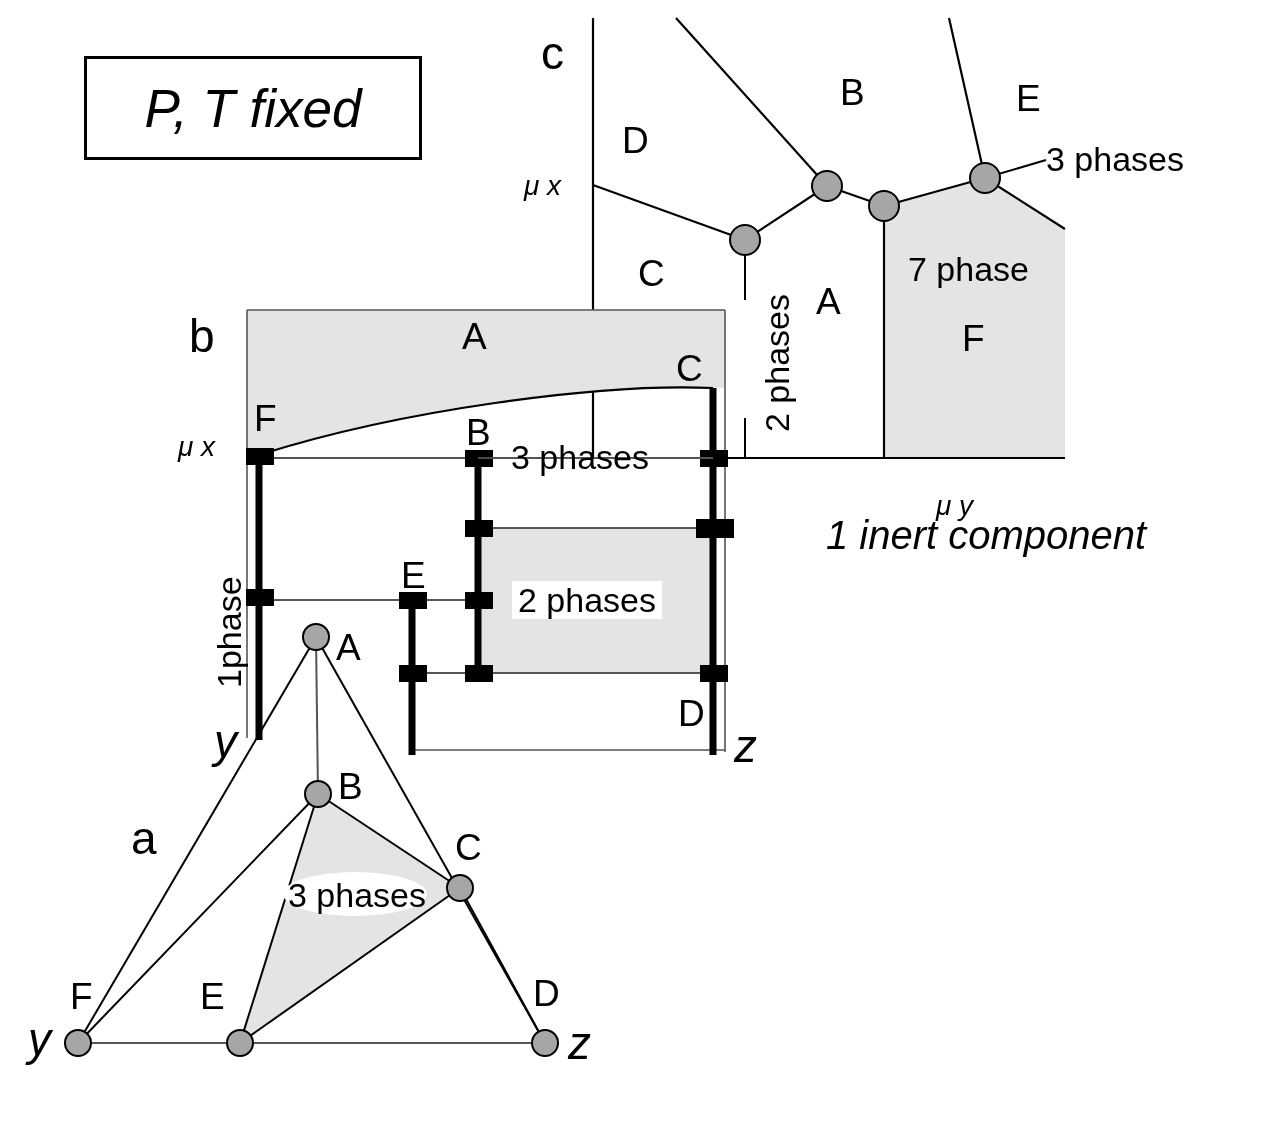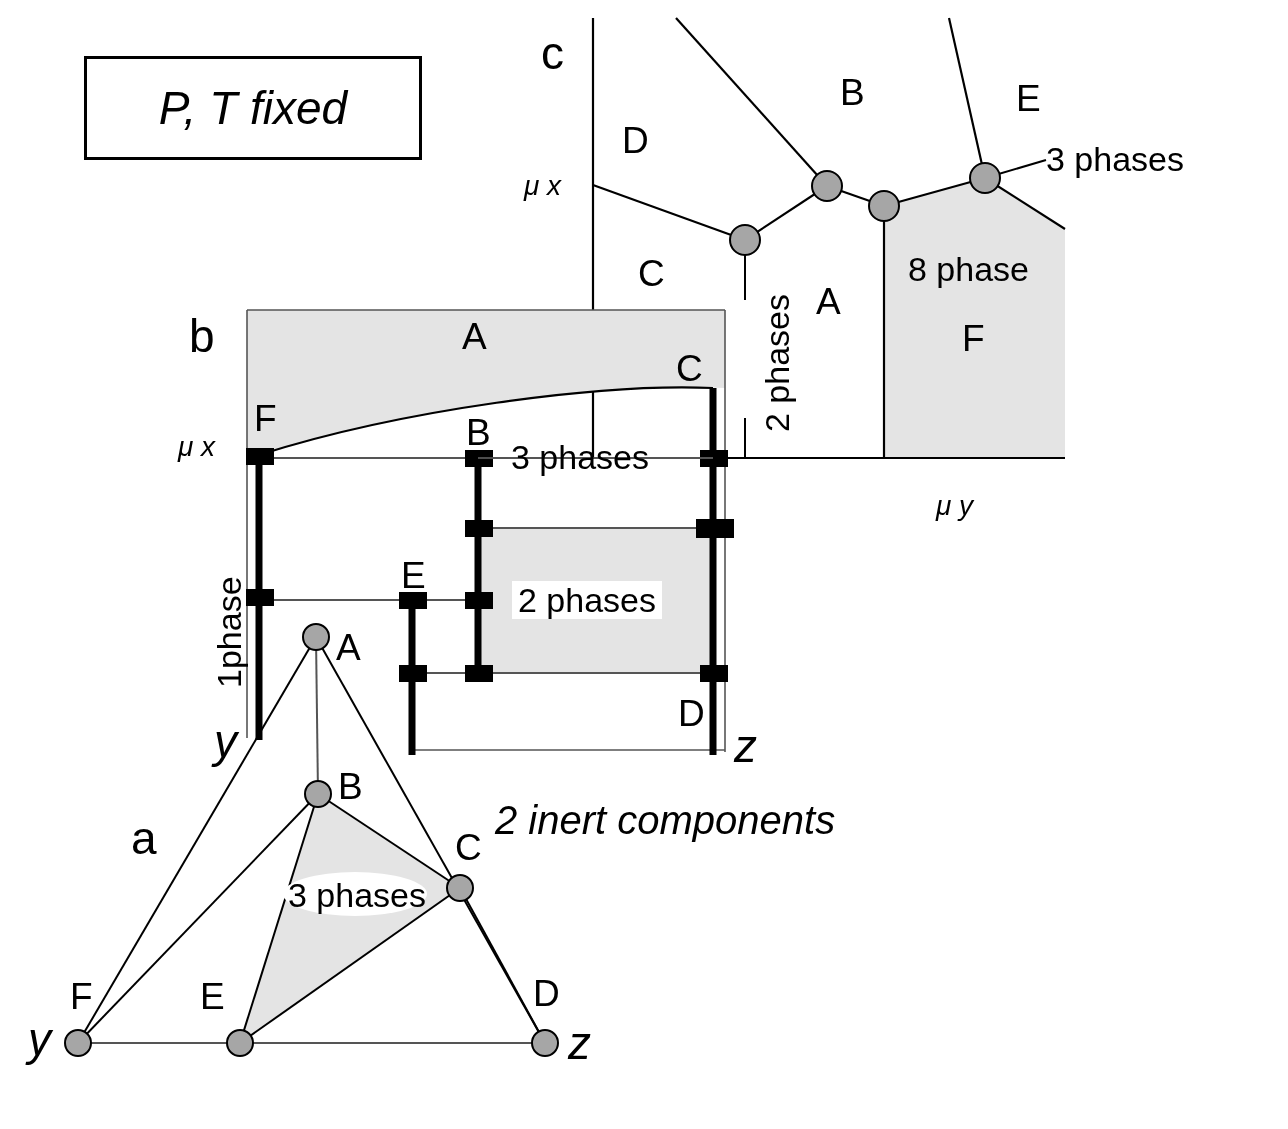--- a/index.html
+++ b/index.html
@@ -20,7 +20,7 @@
 
   .boxed{position:absolute;border:3px solid #000;background:#fff;
          display:flex;align-items:center;justify-content:center;}
-  .boxed span{font-size:46px;font-style:italic;}
+  .boxed span{font-size:53px;font-style:italic;}
 
   .wbg{background:#fff;padding:0 6px;}
 </style>

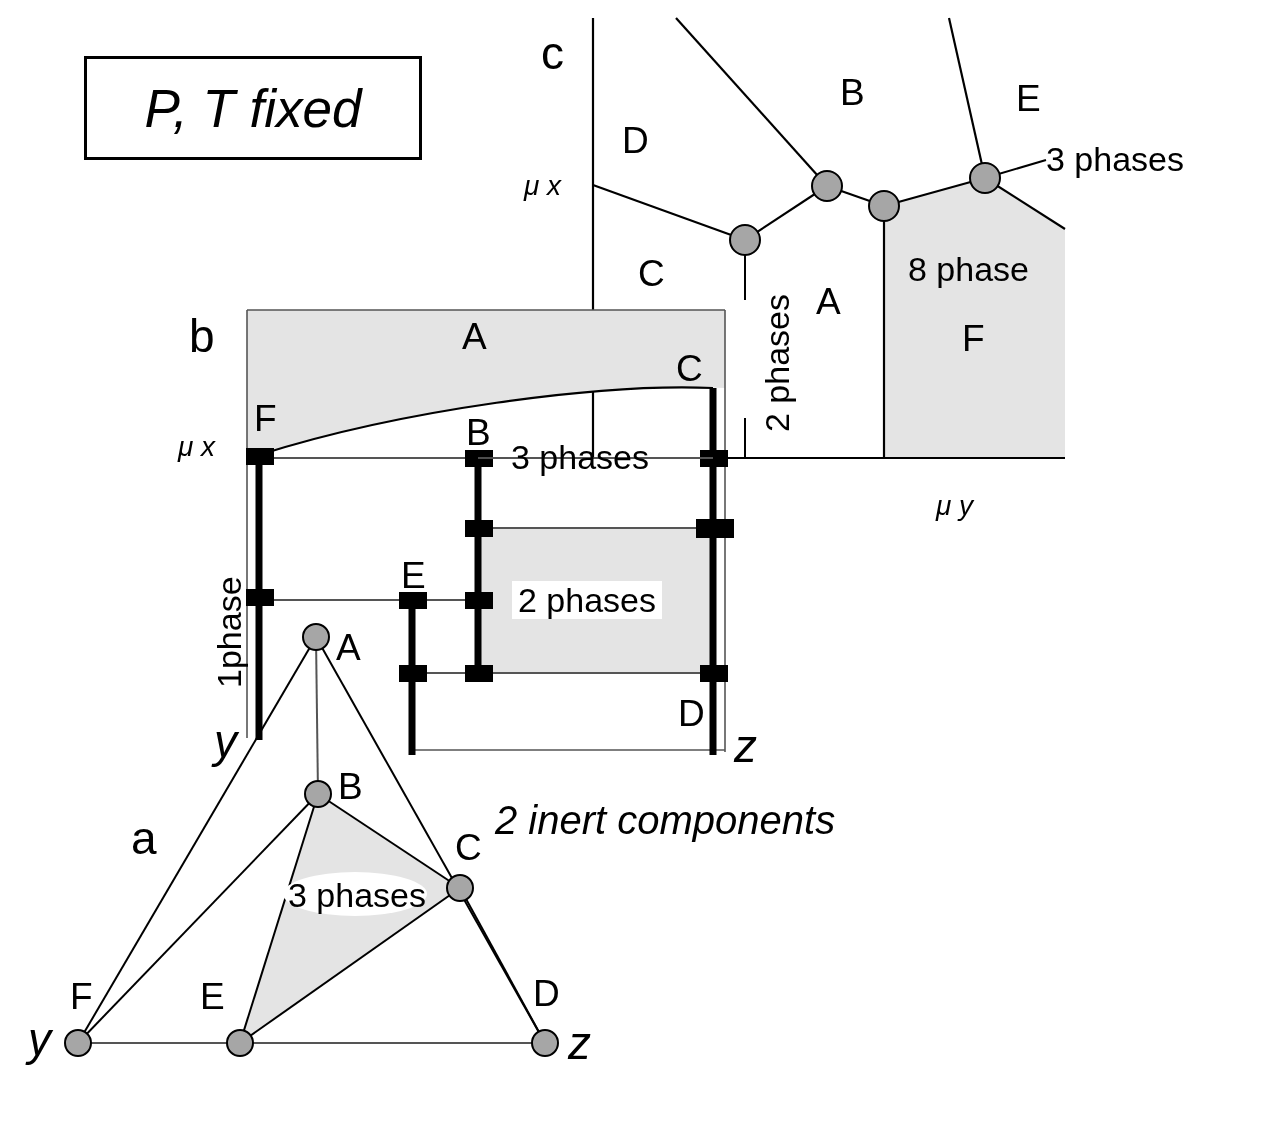--- a/index.html
+++ b/index.html
@@ -139,7 +139,7 @@
   <div class="txt lbl" style="left:962px;top:320px;">F</div>
   <div class="txt axis" style="left:524px;top:172px;">μ x</div>
   <div class="txt axis" style="left:936px;top:492px;text-align:center;">μ y</div>
-  <div class="txt phlabel" style="left:908px;top:252px;">8 phase</div>
+  <div class="txt phlabel" style="left:908px;top:252px;">7 phase</div>
   <div class="txt phlabel" style="left:1046px;top:142px;">3 phases</div>
   <div class="txt phlabel rot90" style="left:760px;top:432px;">2 phases</div>
 

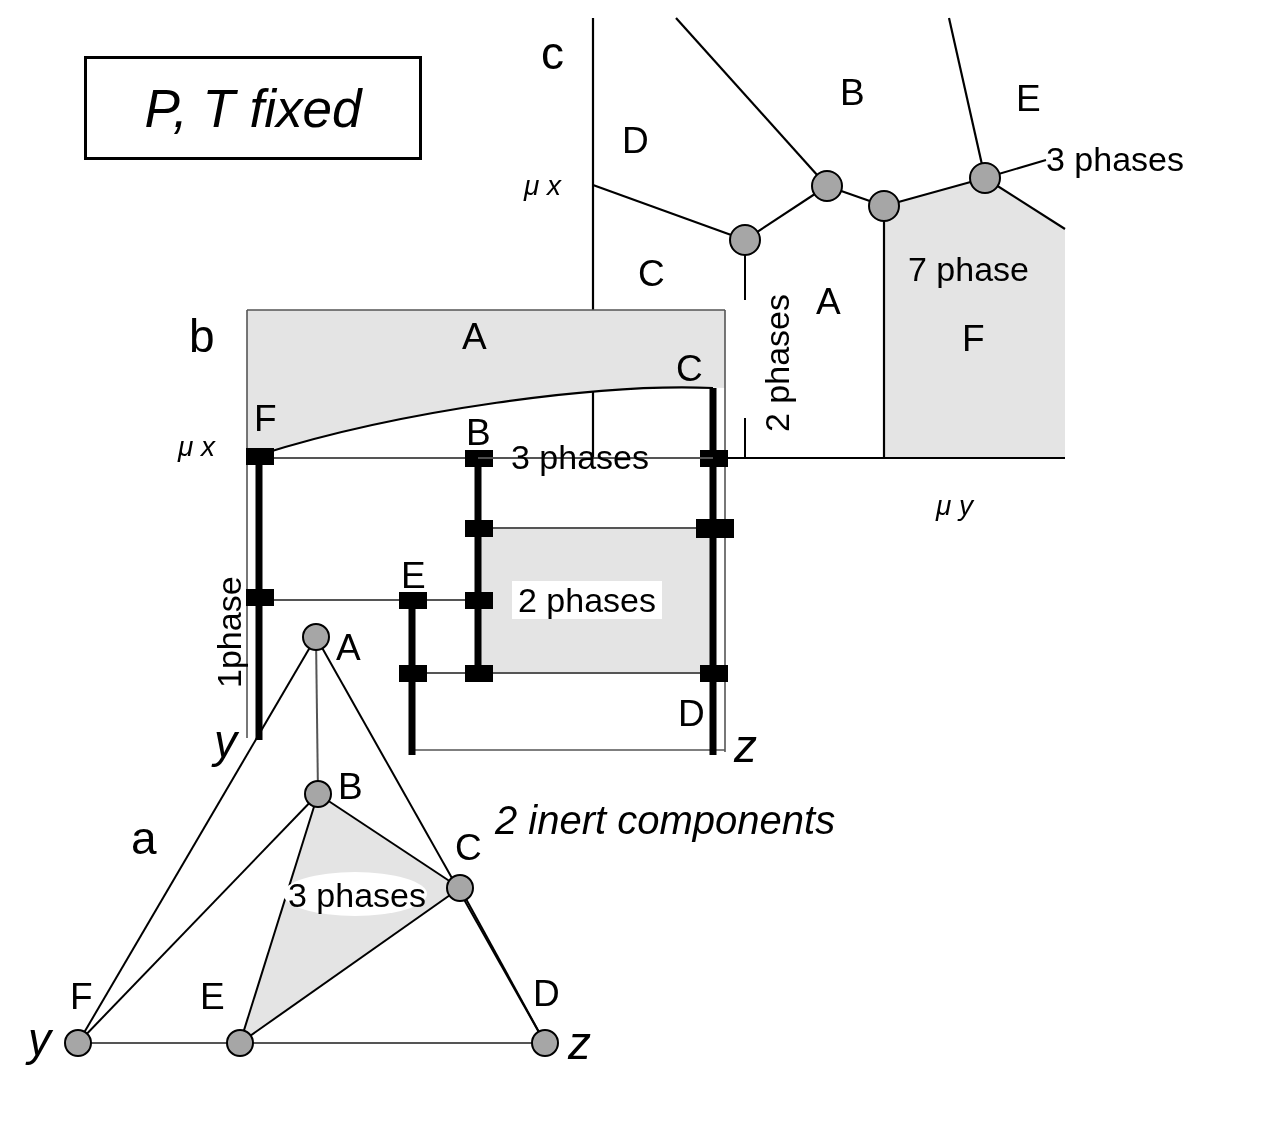--- a/index.html
+++ b/index.html
@@ -142,6 +142,7 @@
   <div class="txt phlabel" style="left:908px;top:252px;">7 phase</div>
   <div class="txt phlabel" style="left:1046px;top:142px;">3 phases</div>
   <div class="txt phlabel rot90" style="left:760px;top:432px;">2 phases</div>
+  <div class="txt caption" style="left:826px;top:515px;">1 inert component</div>
 
   <div class="txt panelid" style="left:189px;top:313px;">b</div>
   <div class="txt lbl" style="left:462px;top:318px;">A</div>

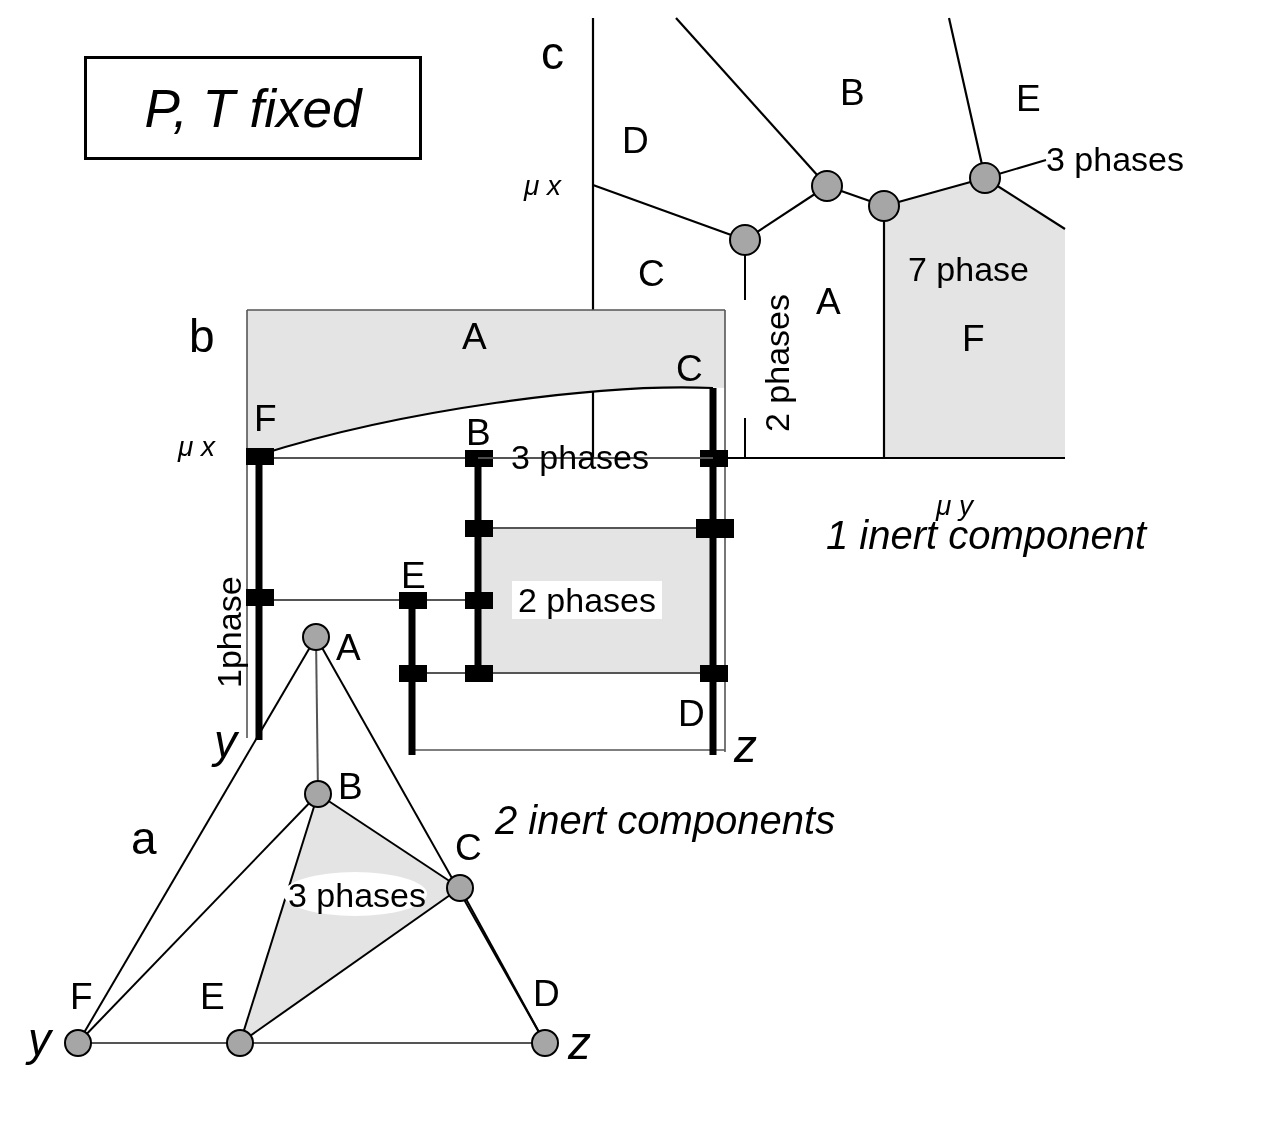--- a/index.html
+++ b/index.html
@@ -157,7 +157,6 @@
   <div class="txt phlabel rot90" style="left:212px;top:688px;">1phase</div>
   <div class="txt yz" style="left:214px;top:718px;">y</div>
   <div class="txt yz" style="left:734px;top:723px;">z</div>
-  <div class="txt caption" style="left:495px;top:800px;">2 inert components</div>
 
   <div class="txt panelid" style="left:131px;top:815px;">a</div>
   <div class="txt lbl" style="left:336px;top:629px;">A</div>

